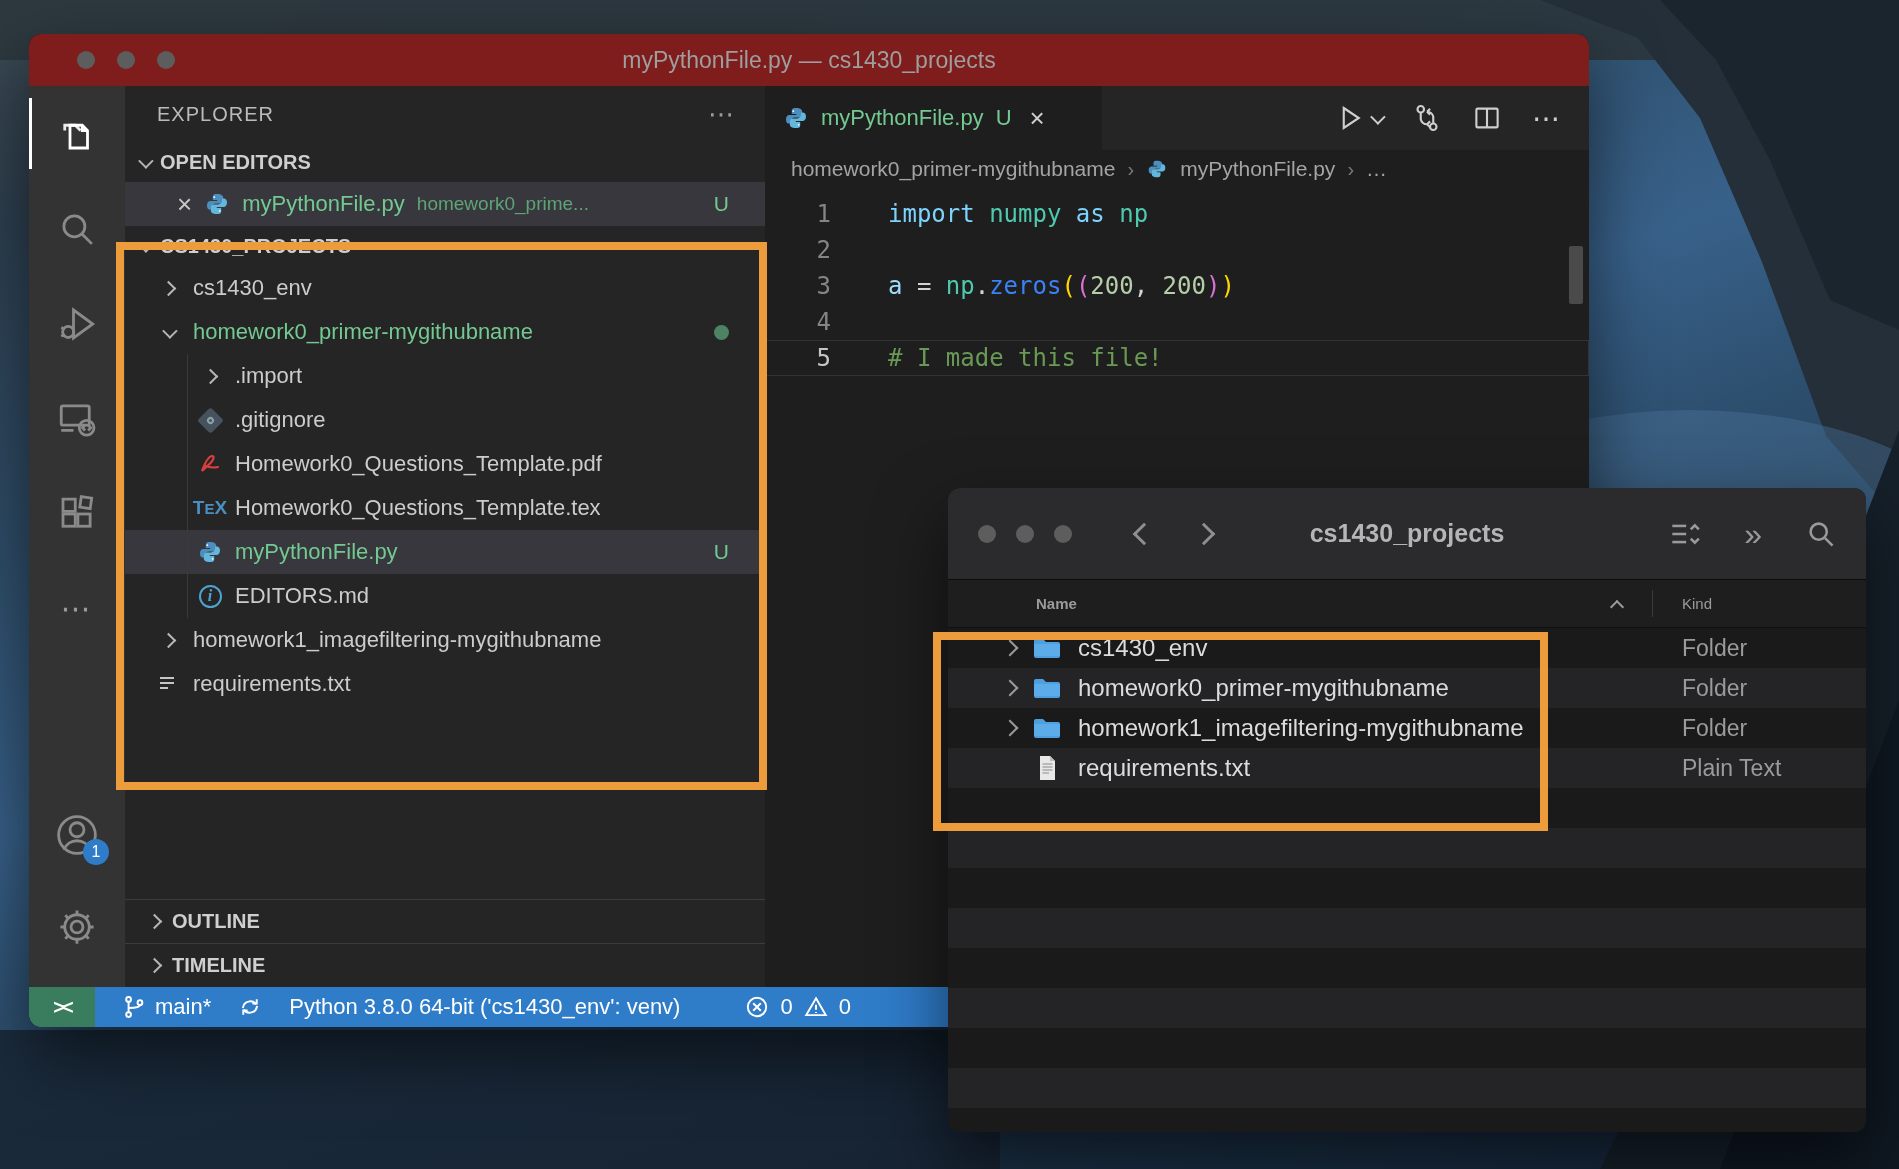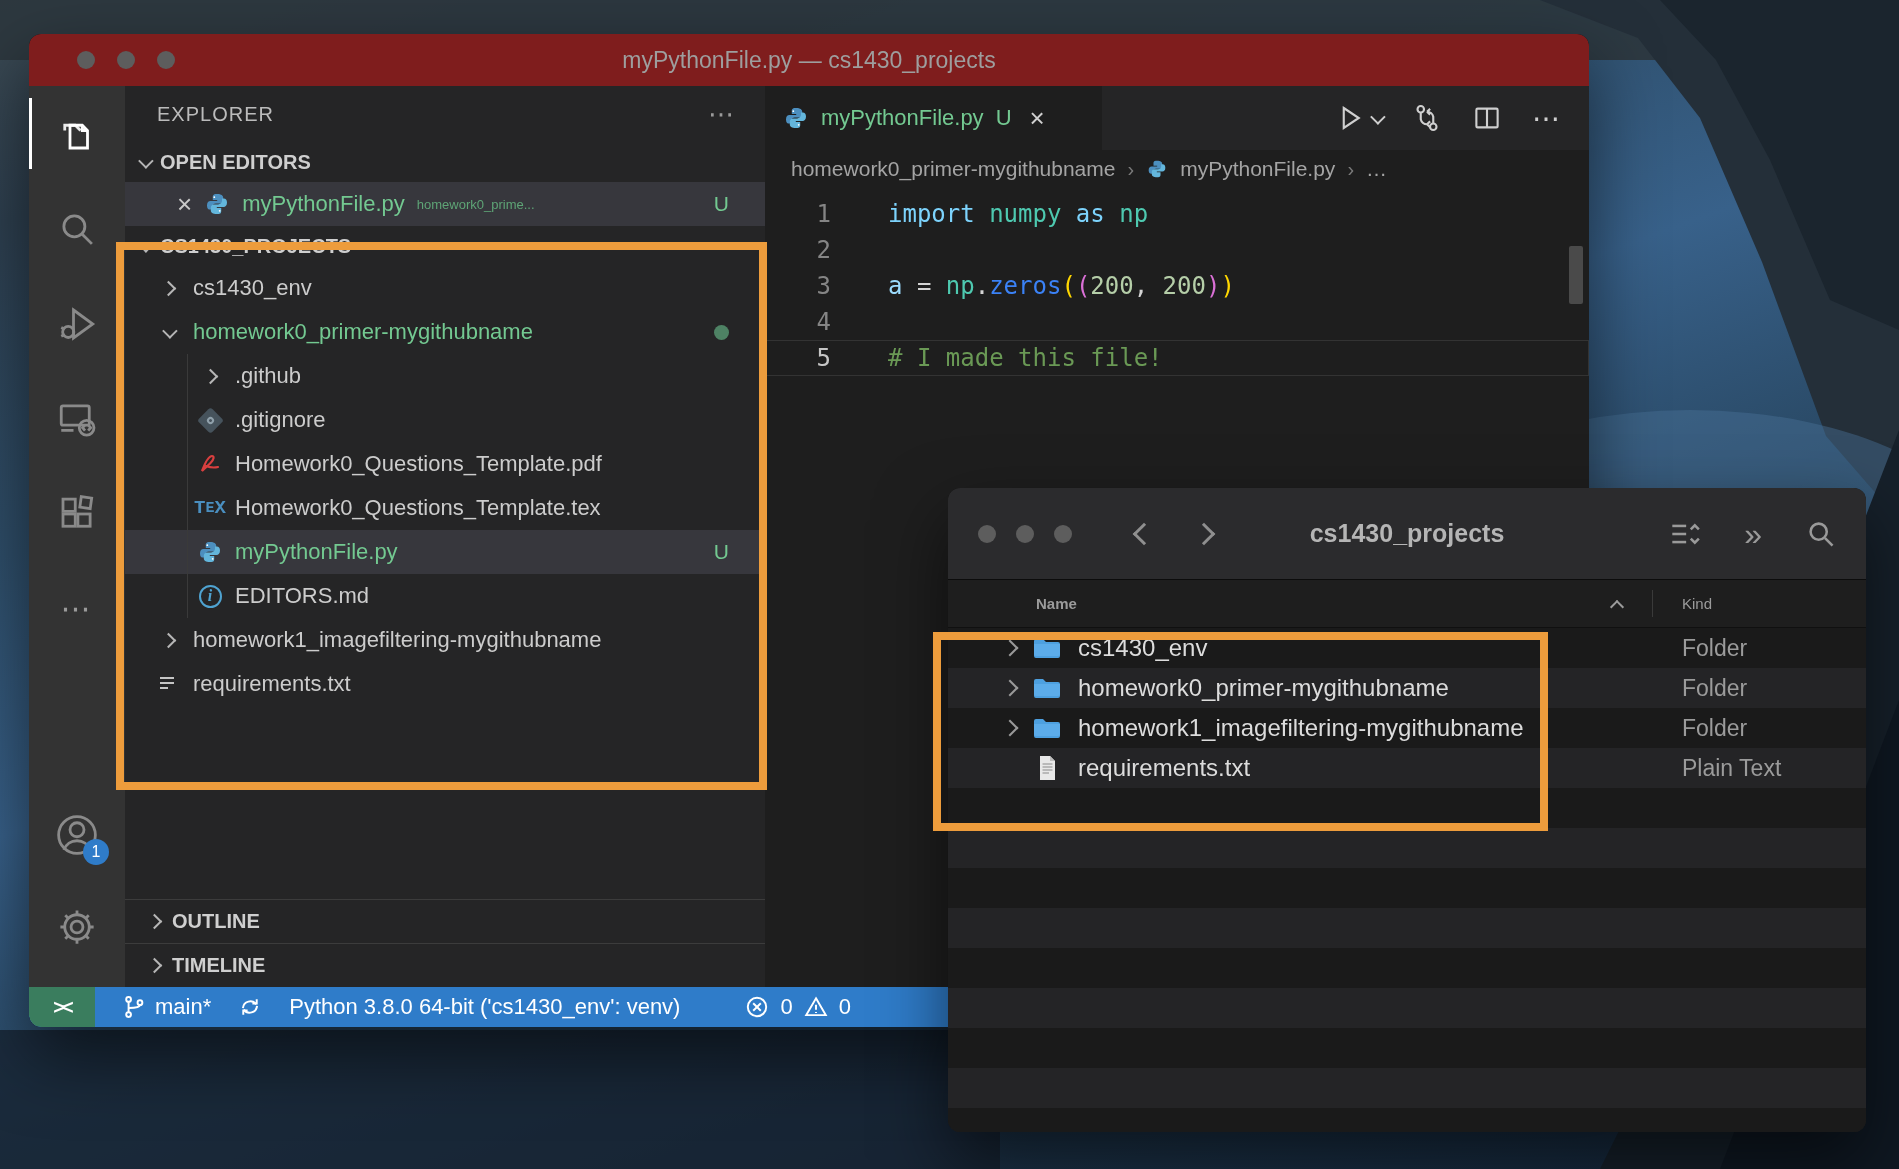--- a/index.html
+++ b/index.html
@@ -46,7 +46,7 @@
   .open-editor-row { height:44px; background:#37373d; display:flex; align-items:center; padding:0 36px 0 52px; gap:12px; font-size:22px; }
   .open-editor-row .close-x { color:#c8c8c8; font-size:26px; }
   .oe-name { color:#73C991; }
-  .oe-detail { color:#5ea476; font-size:13px; white-space:nowrap; overflow:hidden; }
+  .oe-detail { color:#5ea476; font-size:19px; white-space:nowrap; overflow:hidden; }
   .oe-badge { margin-left:auto; color:#73C991; font-size:21px; }
 
   .tree { position:relative; }

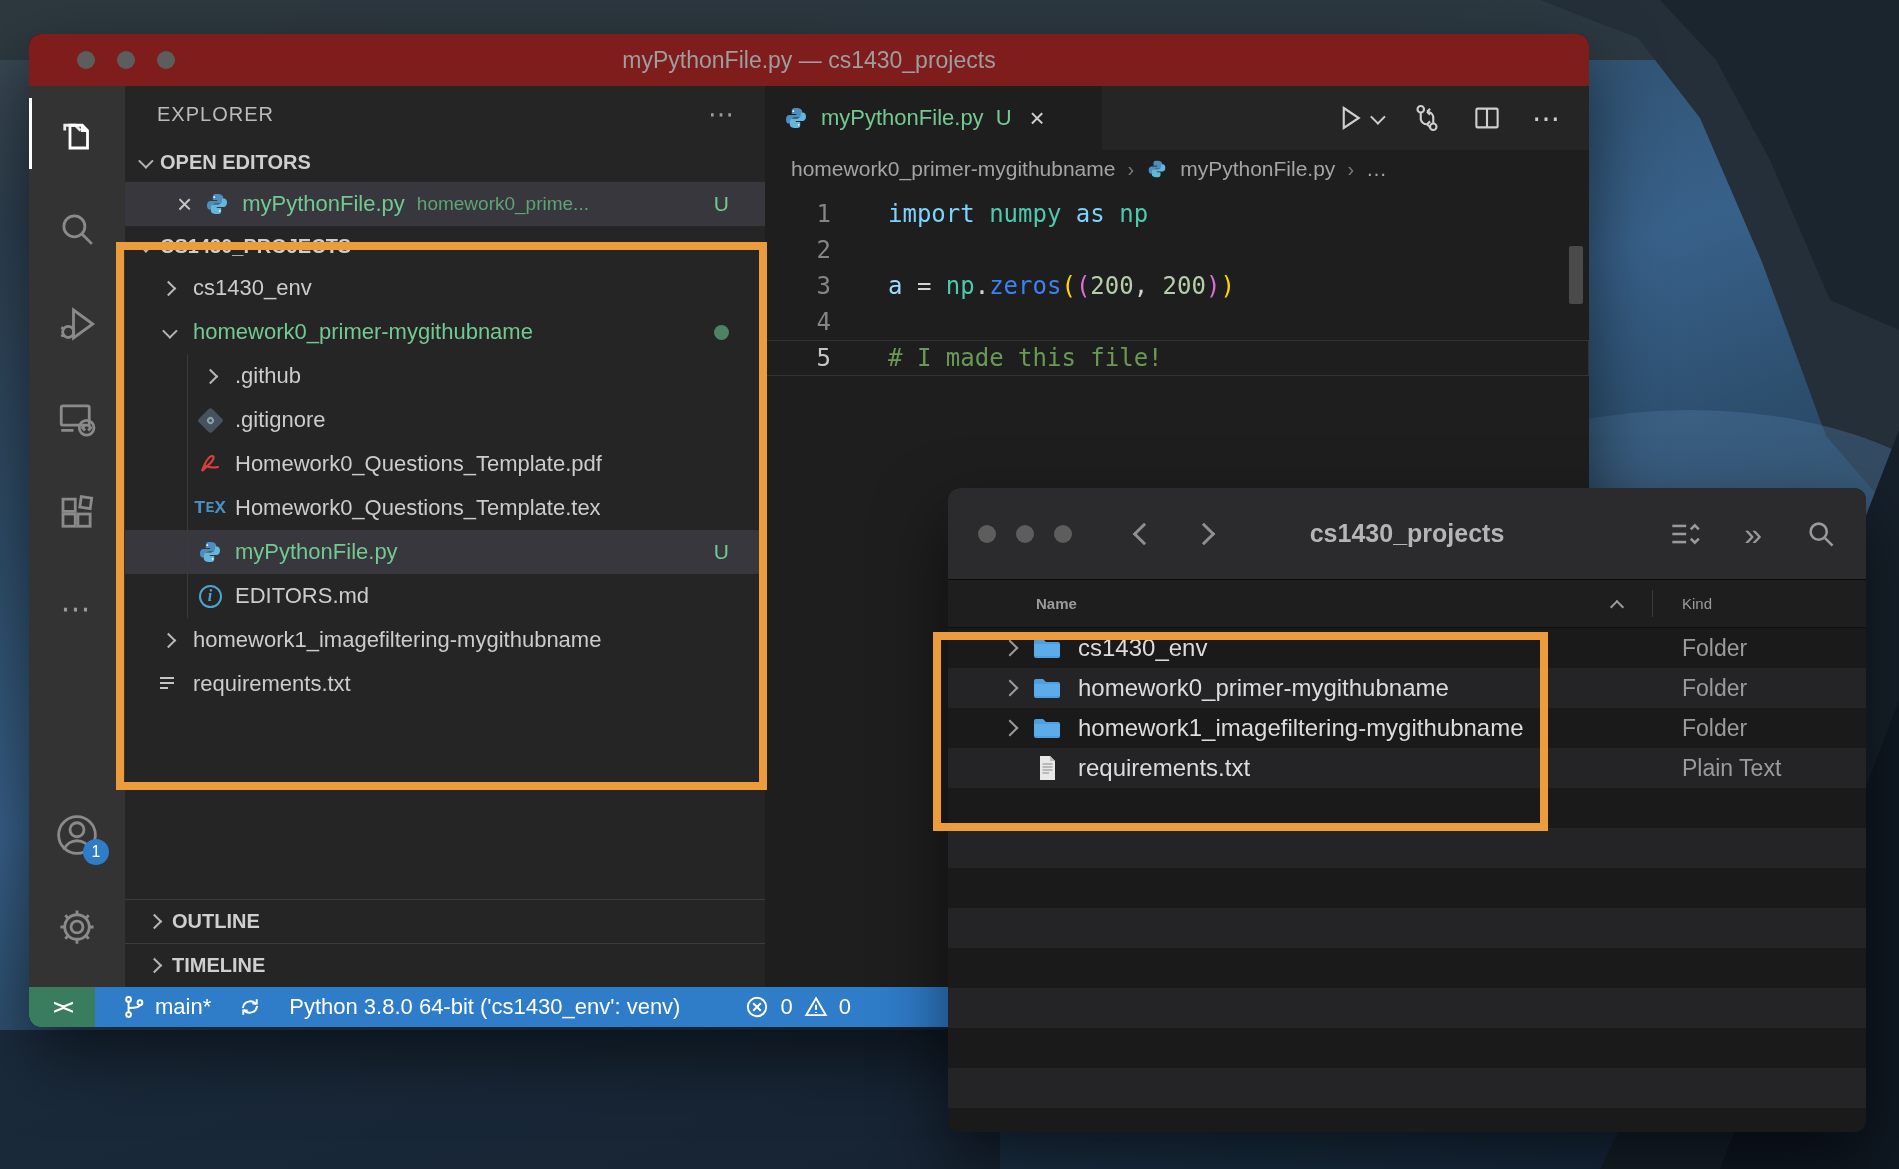--- a/index.html
+++ b/index.html
@@ -282,7 +282,7 @@
               <span class="slot">
                 <span class="chev right"></span>
               </span>
-              <span class="tree-label">.github</span>
+              <span class="tree-label">.import</span>
             </div>
             <div class="tree-row lvl2">
               <span class="slot">

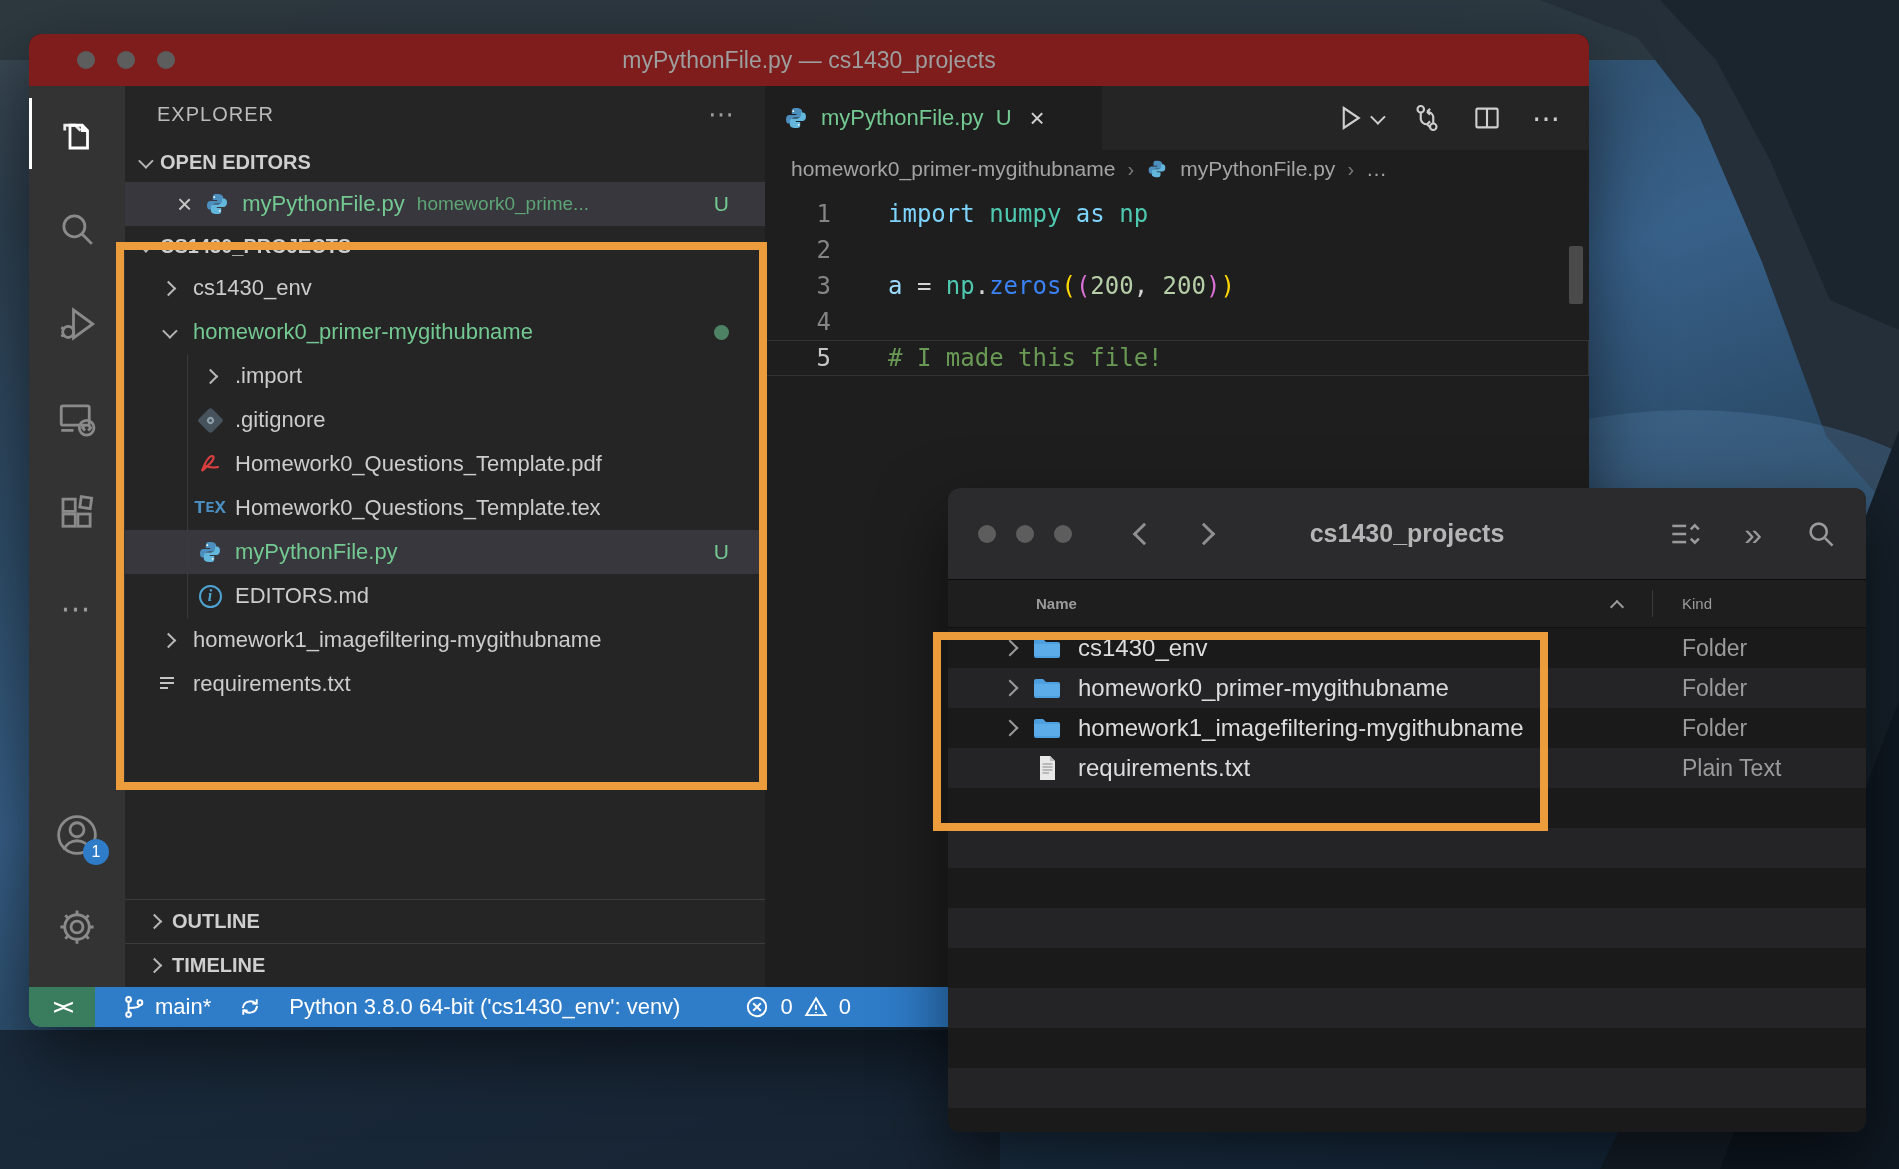--- a/index.html
+++ b/index.html
@@ -100,7 +100,7 @@
             display:flex; align-items:center; justify-content:center; }
   .ic-git i { width:7px; height:7px; border:2px solid #8fa0aa; border-radius:50%; display:block; }
   .ic-pdf svg { width:24px; height:24px; }
-  .ic-tex { font-family:Liberation Mono, monospace; font-weight:bold; color:#4a8fc0; font-size:19px;justify-content:center; }
+  .ic-tex { font-family:Liberation Sans, sans-serif; font-weight:bold; color:#4a8fc0; font-size:19px;justify-content:center; }
   .ic-tex sub { font-size:15px; vertical-align:-4px; }
   .ic-info { width:23px; height:23px; border:2px solid #4fa3d1; border-radius:50%; color:#4fa3d1;
              font-family:"Liberation Serif", serif; font-style:italic; font-weight:bold; font-size:16px;

